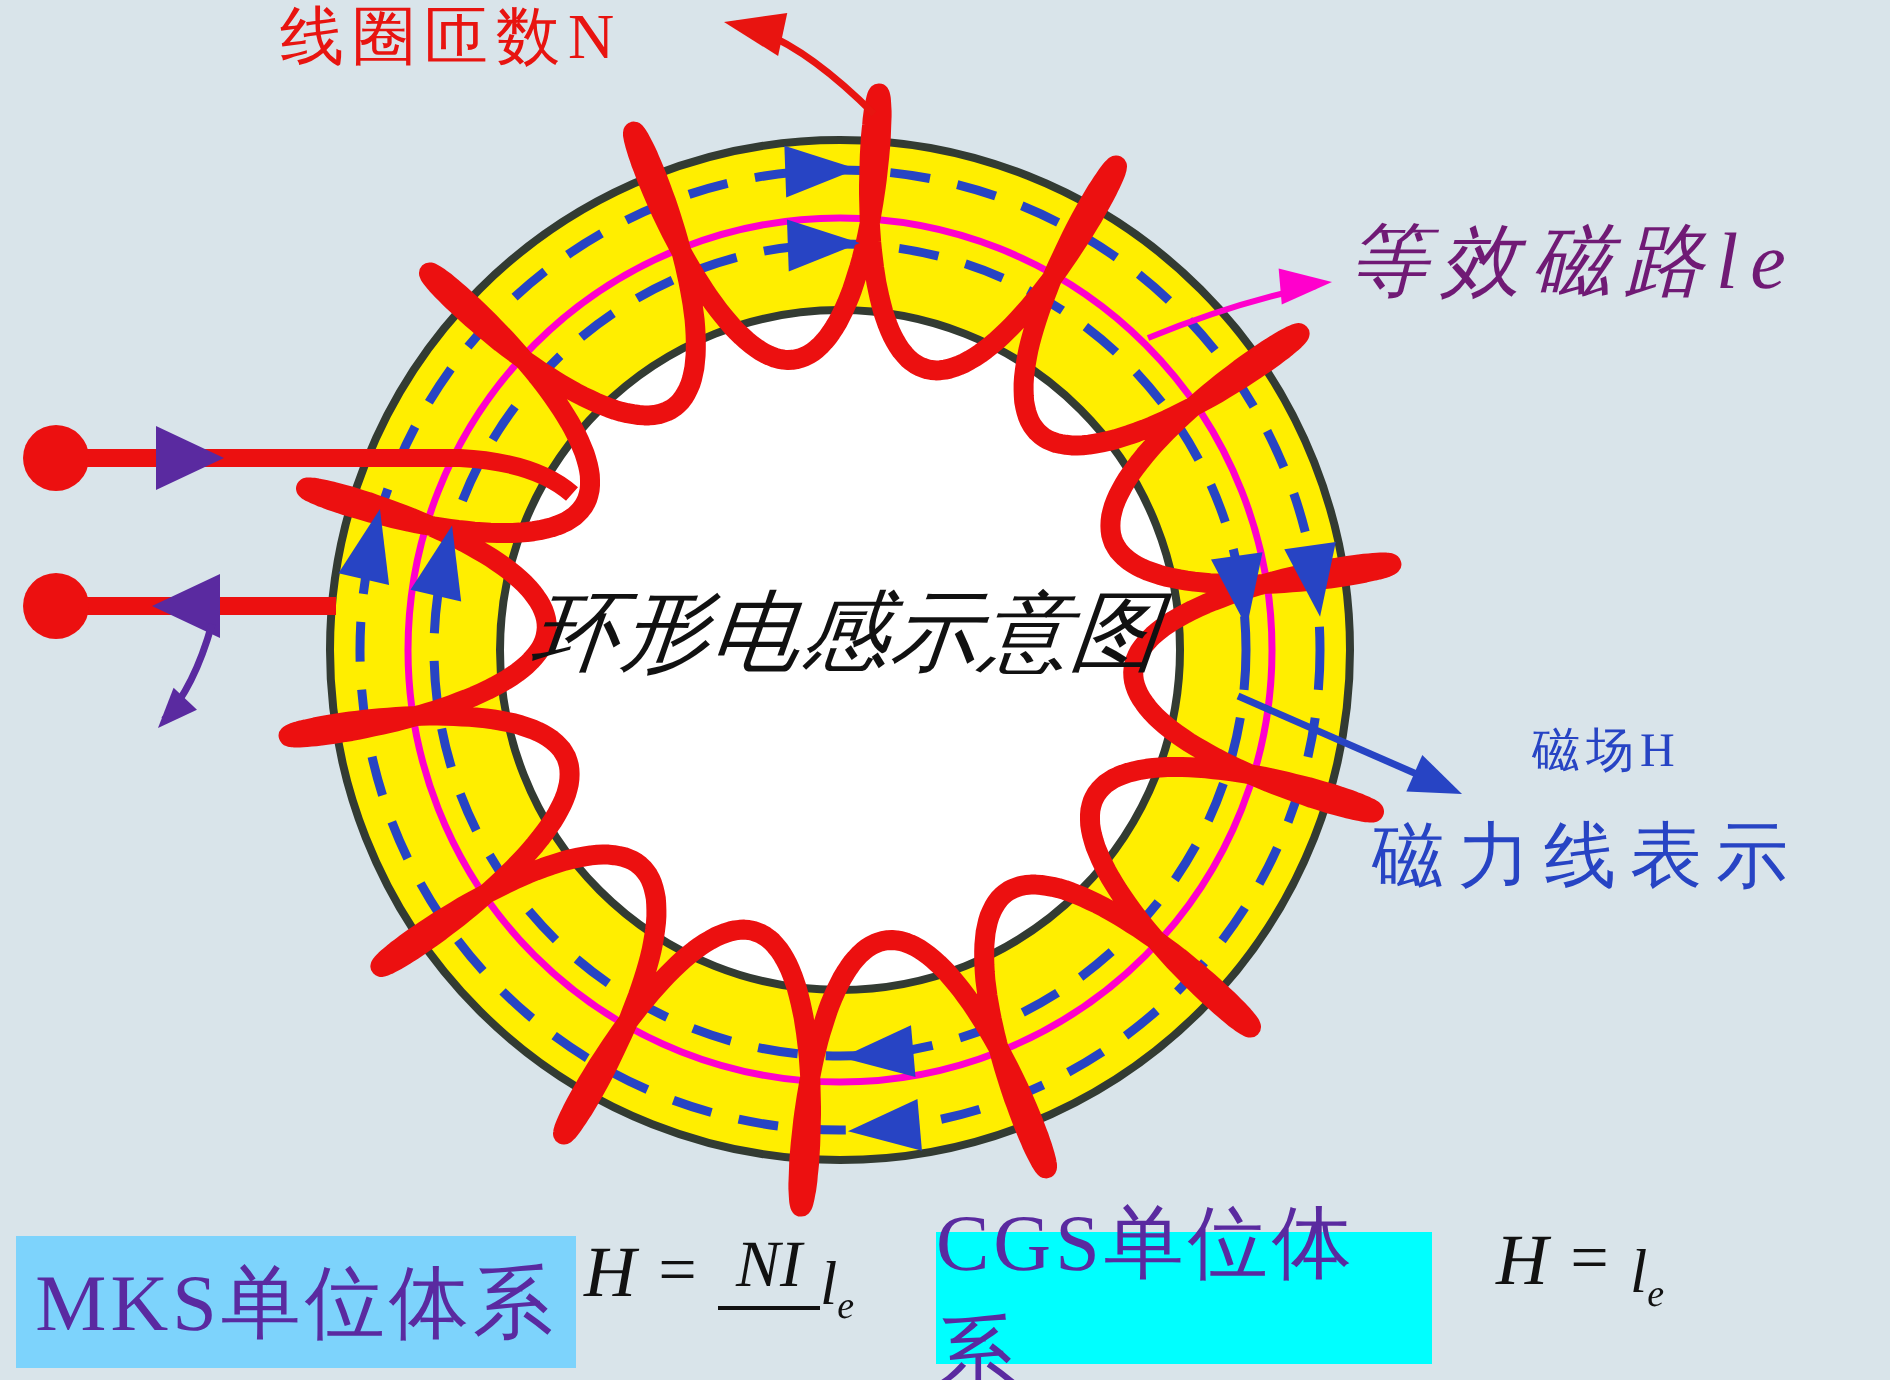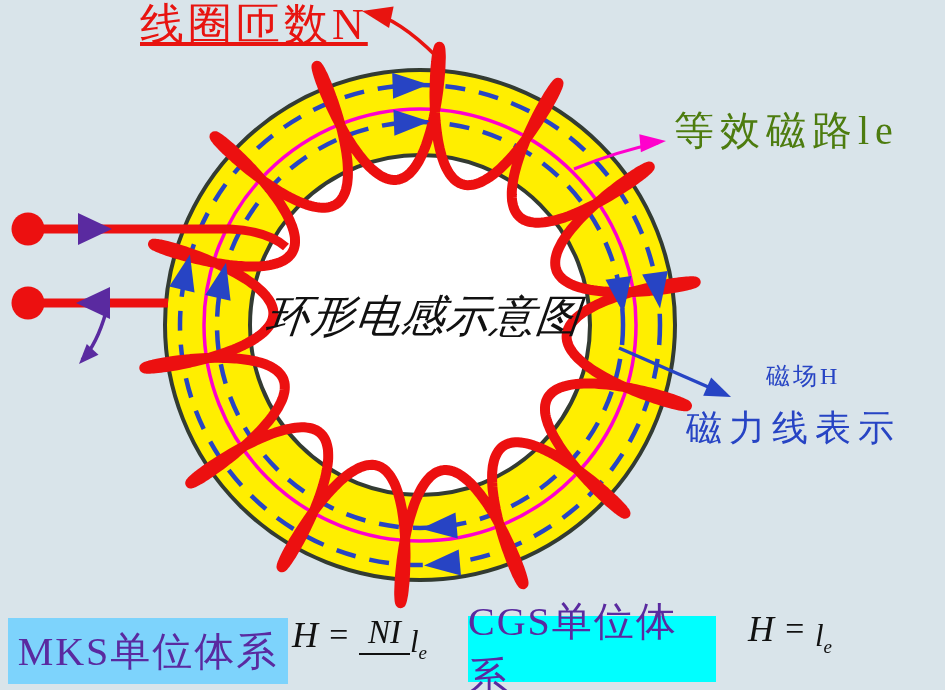--- a/index.html
+++ b/index.html
@@ -7,7 +7,7 @@
          font-family:"Liberation Serif",serif;}
   #stage svg{position:absolute;left:0;top:0;}
   .lbl{position:absolute;white-space:nowrap;line-height:1.05;}
-  .lbl-coil{left:140px;top:2px;font-size:44px;letter-spacing:4px;text-decoration:underline;}
+  .lbl-coil{left:140px;top:2px;font-size:32px;letter-spacing:4px;}
   .lbl-path{left:674px;top:110px;font-size:40px;letter-spacing:6px;}
   .lbl-title{left:266px;top:294px;font-size:44px;font-style:italic;
              transform:skewX(-6deg);letter-spacing:1px;}

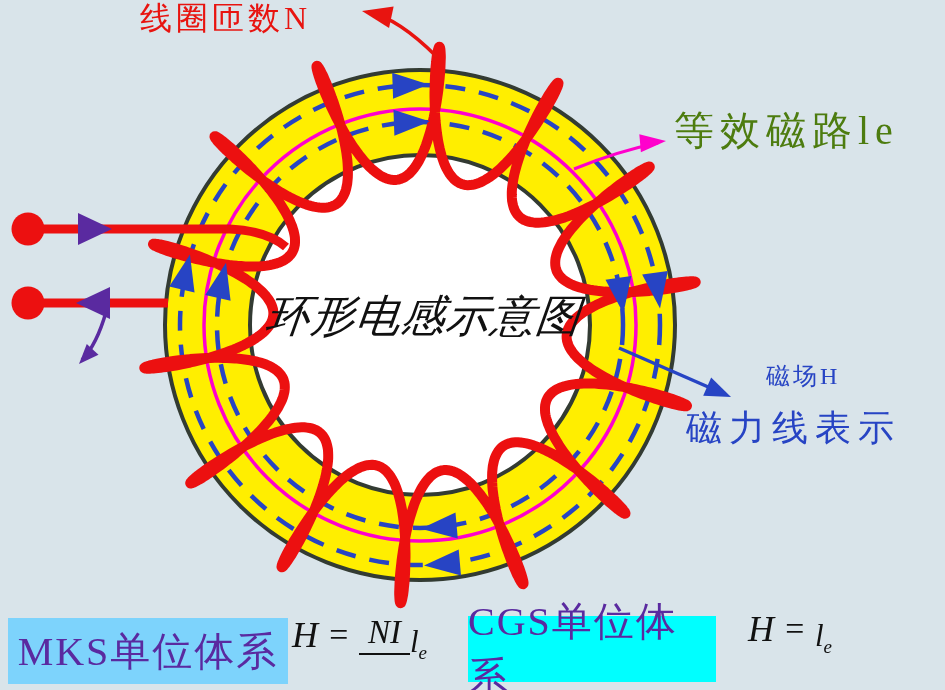--- a/index.html
+++ b/index.html
@@ -73,7 +73,7 @@
   </svg>
 
   <div class="lbl lbl-coil" style="color: rgb(232, 20, 16);">线圈匝数N</div>
-  <div class="lbl lbl-path" style="color: #4d7c0f;">等效磁路le</div>
+  <div class="lbl lbl-path" style="color: #701a75; font-style: italic;">等效磁路le</div>
   <div class="lbl lbl-title" style="color: rgb(17, 17, 17);">环形电感示意图</div>
   <div class="lbl lbl-field1" style="color: rgb(39, 68, 196);">磁场H</div>
   <div class="lbl lbl-field2" style="color: rgb(39, 68, 196);">磁力线表示</div>

